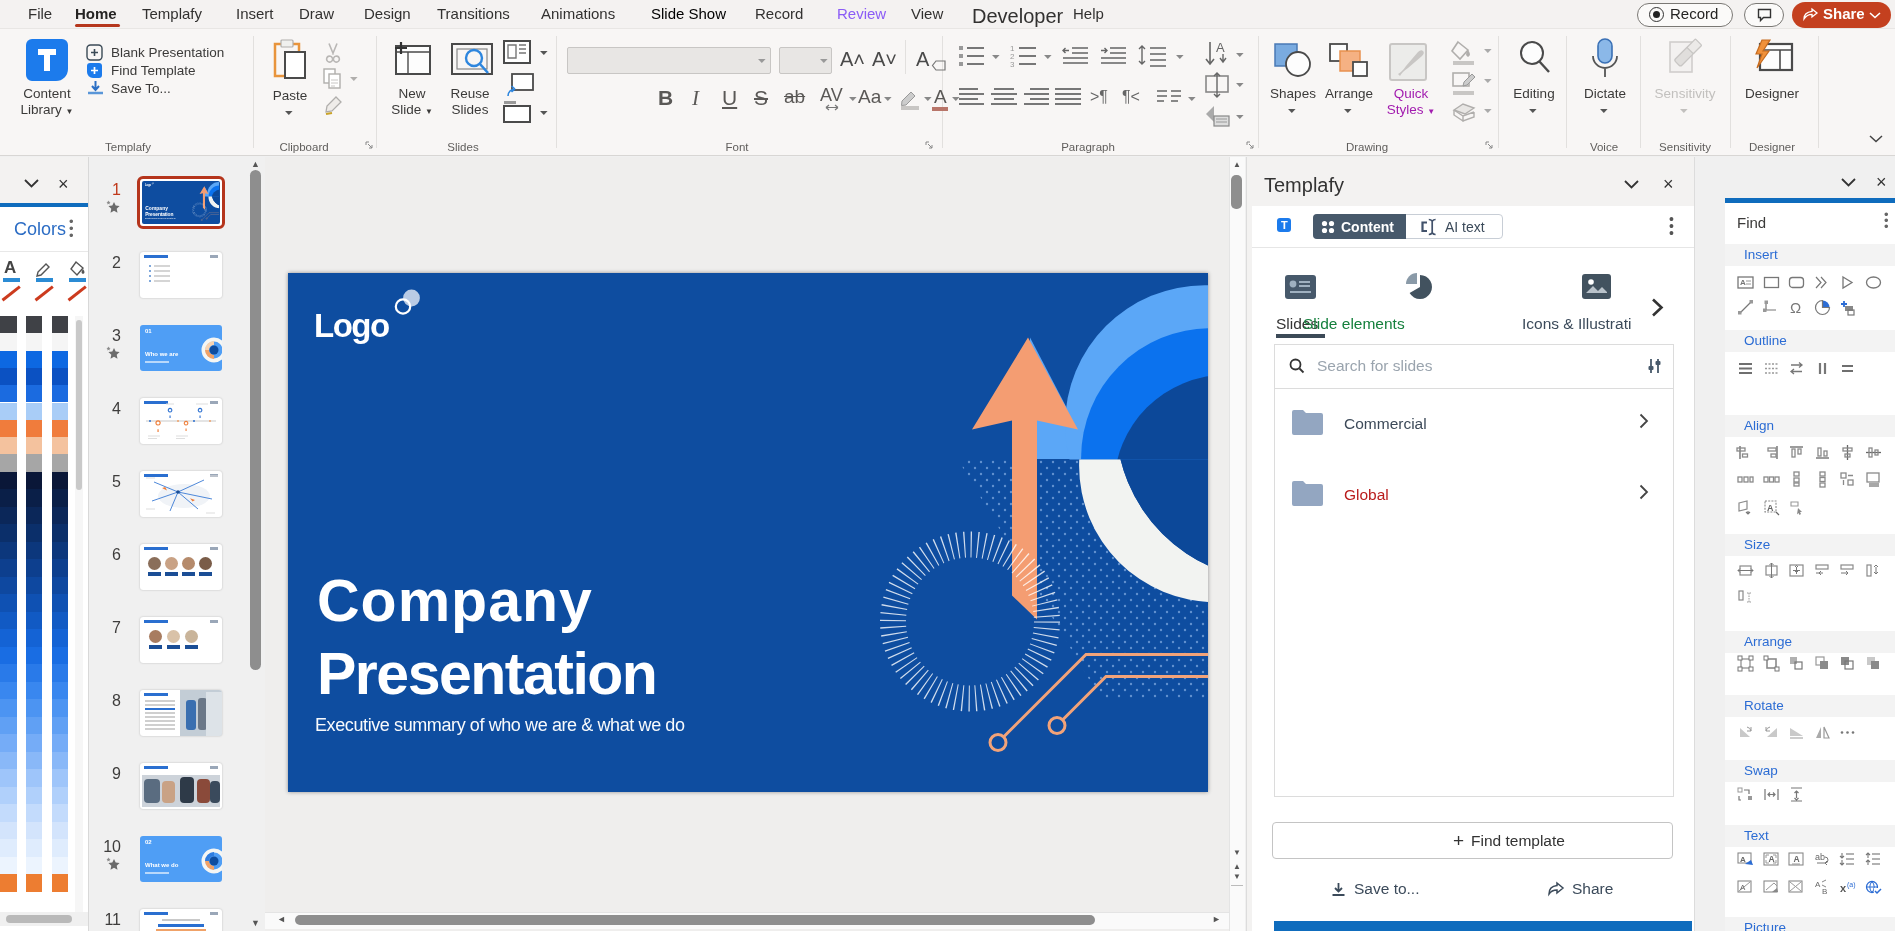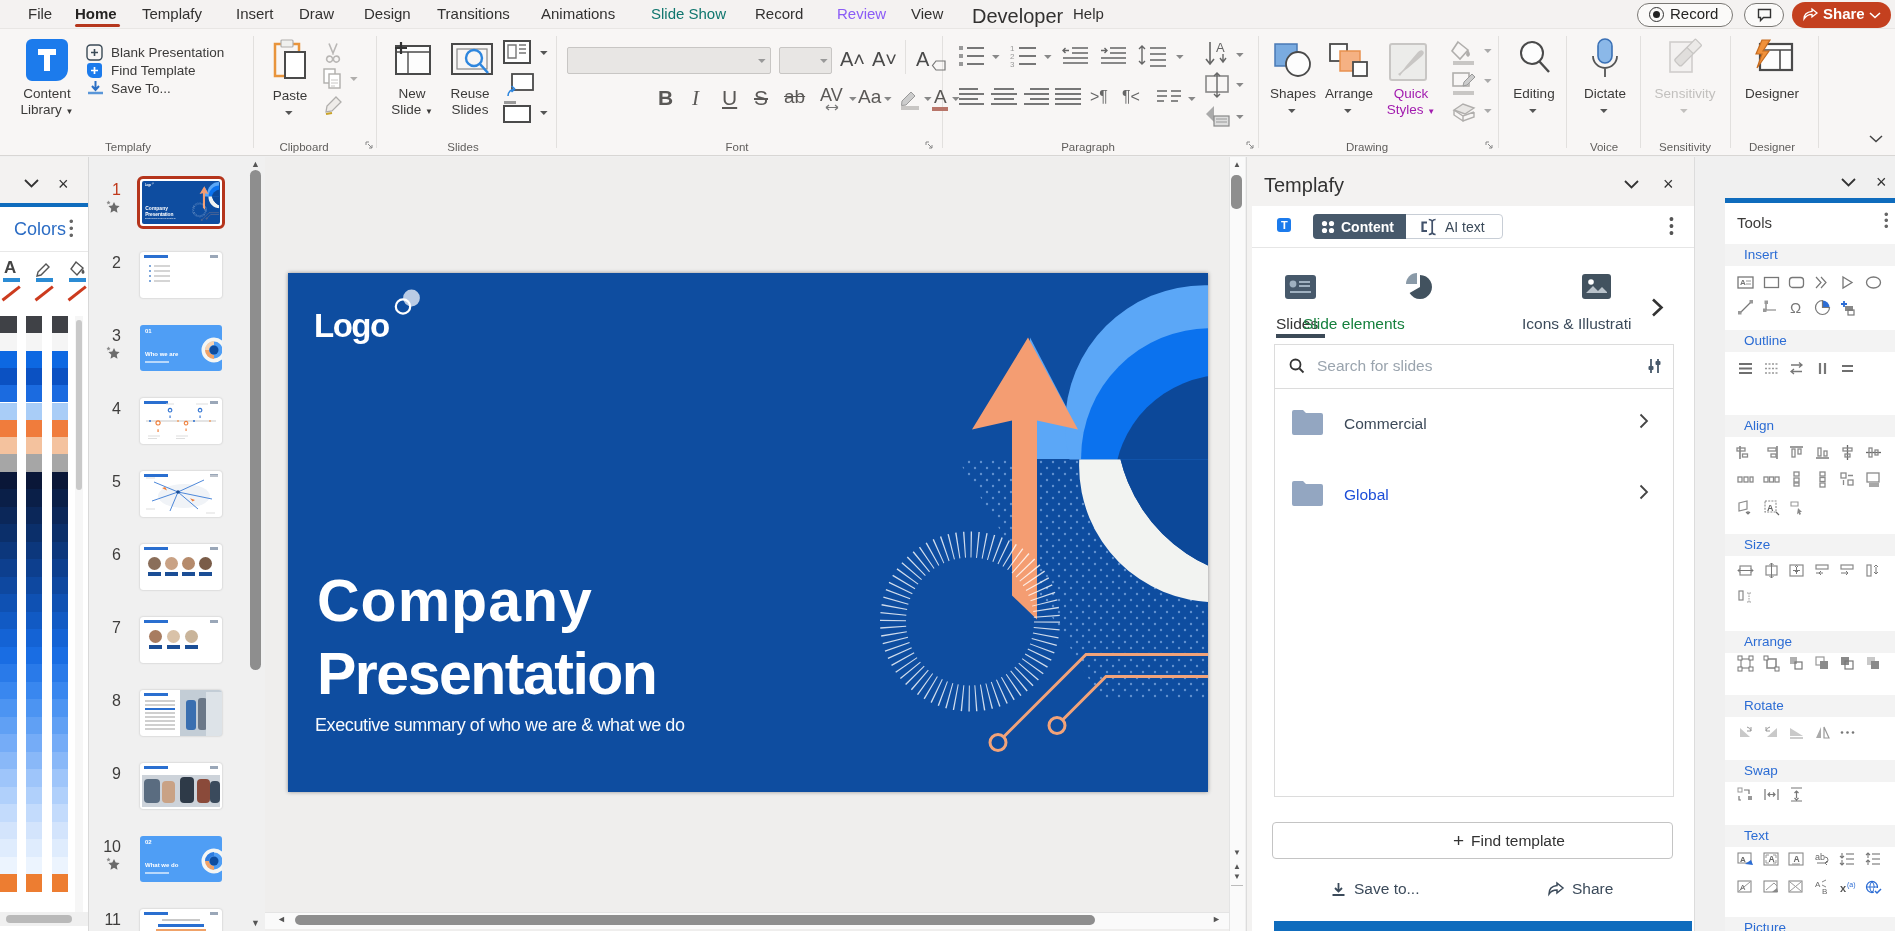--- a/index.html
+++ b/index.html
@@ -17,7 +17,7 @@
 <div class="abs" style="left:364px;top:5px;font-size:15px;font-weight:400;color:#323130">Design</div>
 <div class="abs" style="left:437px;top:5px;font-size:15px;font-weight:400;color:#323130">Transitions</div>
 <div class="abs" style="left:541px;top:5px;font-size:15px;font-weight:400;color:#323130">Animations</div>
-<div class="abs" style="left:651px;top:5px;font-size:15px;font-weight:400;color:#0f766e">Slide Show</div>
+<div class="abs" style="left:651px;top:5px;font-size:15px;font-weight:400;color:#000000">Slide Show</div>
 <div class="abs" style="left:755px;top:5px;font-size:15px;font-weight:400;color:#323130">Record</div>
 <div class="abs" style="left:837px;top:5px;font-size:15px;font-weight:400;color:#8b5cf6">Review</div>
 <div class="abs" style="left:911px;top:5px;font-size:15px;font-weight:400;color:#323130">View</div>

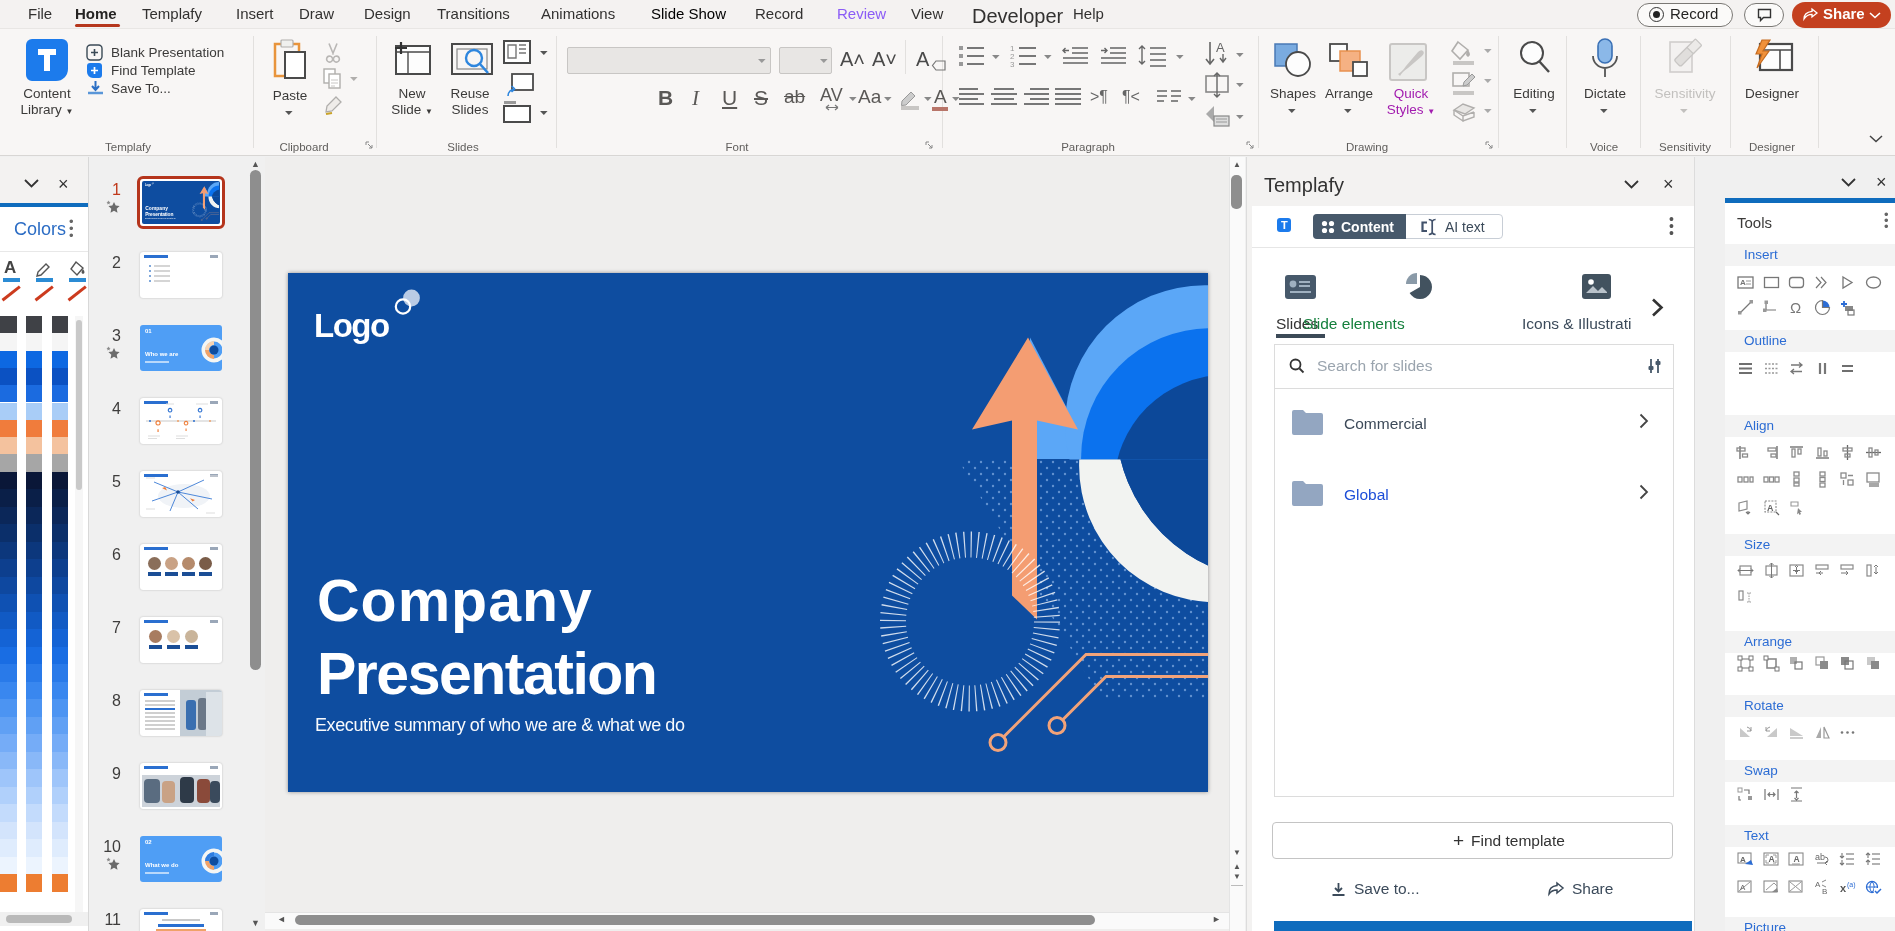--- a/index.html
+++ b/index.html
@@ -739,7 +739,7 @@
   </svg>
 <div class="abs" style="left:1876px;top:172px;font-size:18px;color:#333">×</div>
 <div class="abs" style="left:1725px;top:198px;width:170px;height:5px;background:#0f6cbd"></div>
-<div class="abs" style="left:1737px;top:214px;font-size:15px;color:#3b3a39">Tools</div>
+<div class="abs" style="left:1737px;top:214px;font-size:15px;color:#3b3a39">Find</div>
 <div class="abs" style="left:1884px;top:212px;font-size:13px;color:#666;line-height:6px">•<br>•<br>•</div>
 <div class="abs" style="left:1725px;top:244px;width:170px;height:22px;background:#f3f3f3"></div>
 <div class="abs" style="left:1744px;top:247px;font-size:13.5px;color:#2b6cd4">Insert</div>

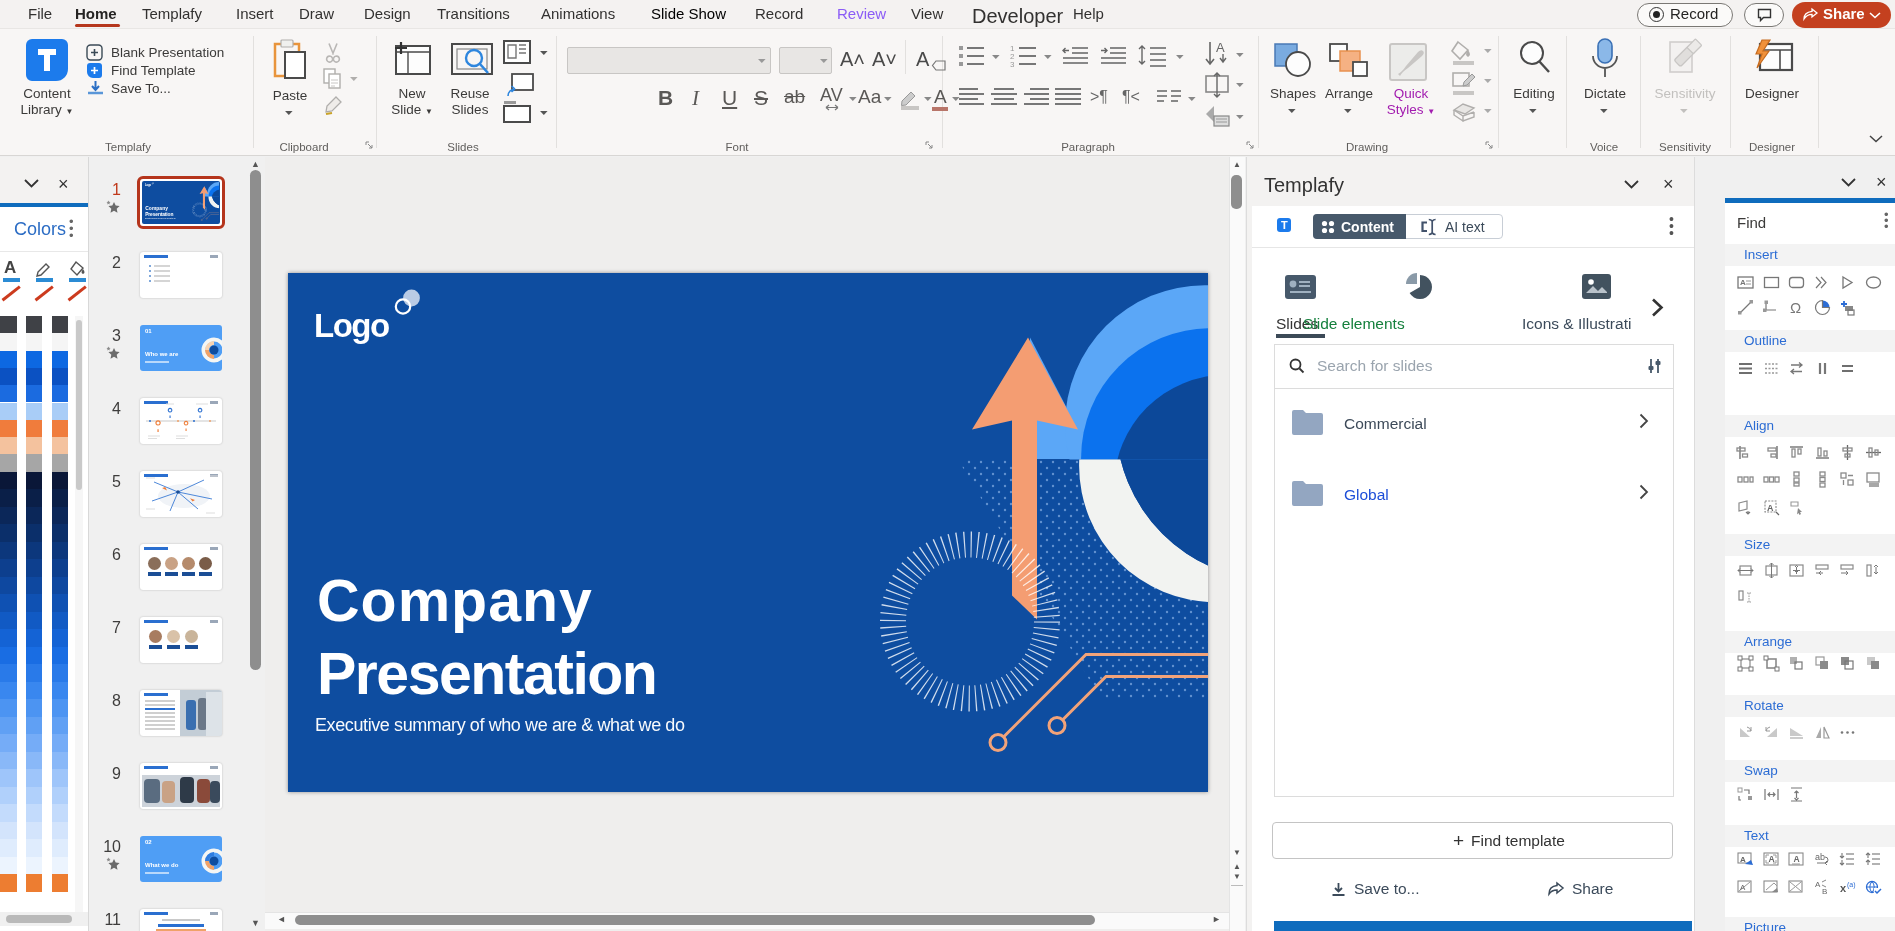--- a/index.html
+++ b/index.html
@@ -714,7 +714,7 @@
 <svg style="left:1291px;top:479px" width="33" height="28" viewBox="0 0 33 28">
     <path d="M1,4 a2,2 0 0 1 2,-2 h9 l3,3 h15 a2,2 0 0 1 2,2 v18 a2,2 0 0 1 -2,2 h-27 a2,2 0 0 1 -2,-2 z" fill="#93a6c1"></path>
   </svg>
-<div class="abs" style="left:1344px;top:486px;font-size:15.5px;color:#1d4ed8">Global</div>
+<div class="abs" style="left:1344px;top:486px;font-size:15.5px;color:#b91c1c">Global</div>
 <svg style="left:1639px;top:484px" width="10" height="16" viewBox="0 0 10 16">
     <path d="M1.5,1.5 l6.5,6.5 L1.5,14.5" fill="none" stroke="#444" stroke-width="1.8"></path>
   </svg>

